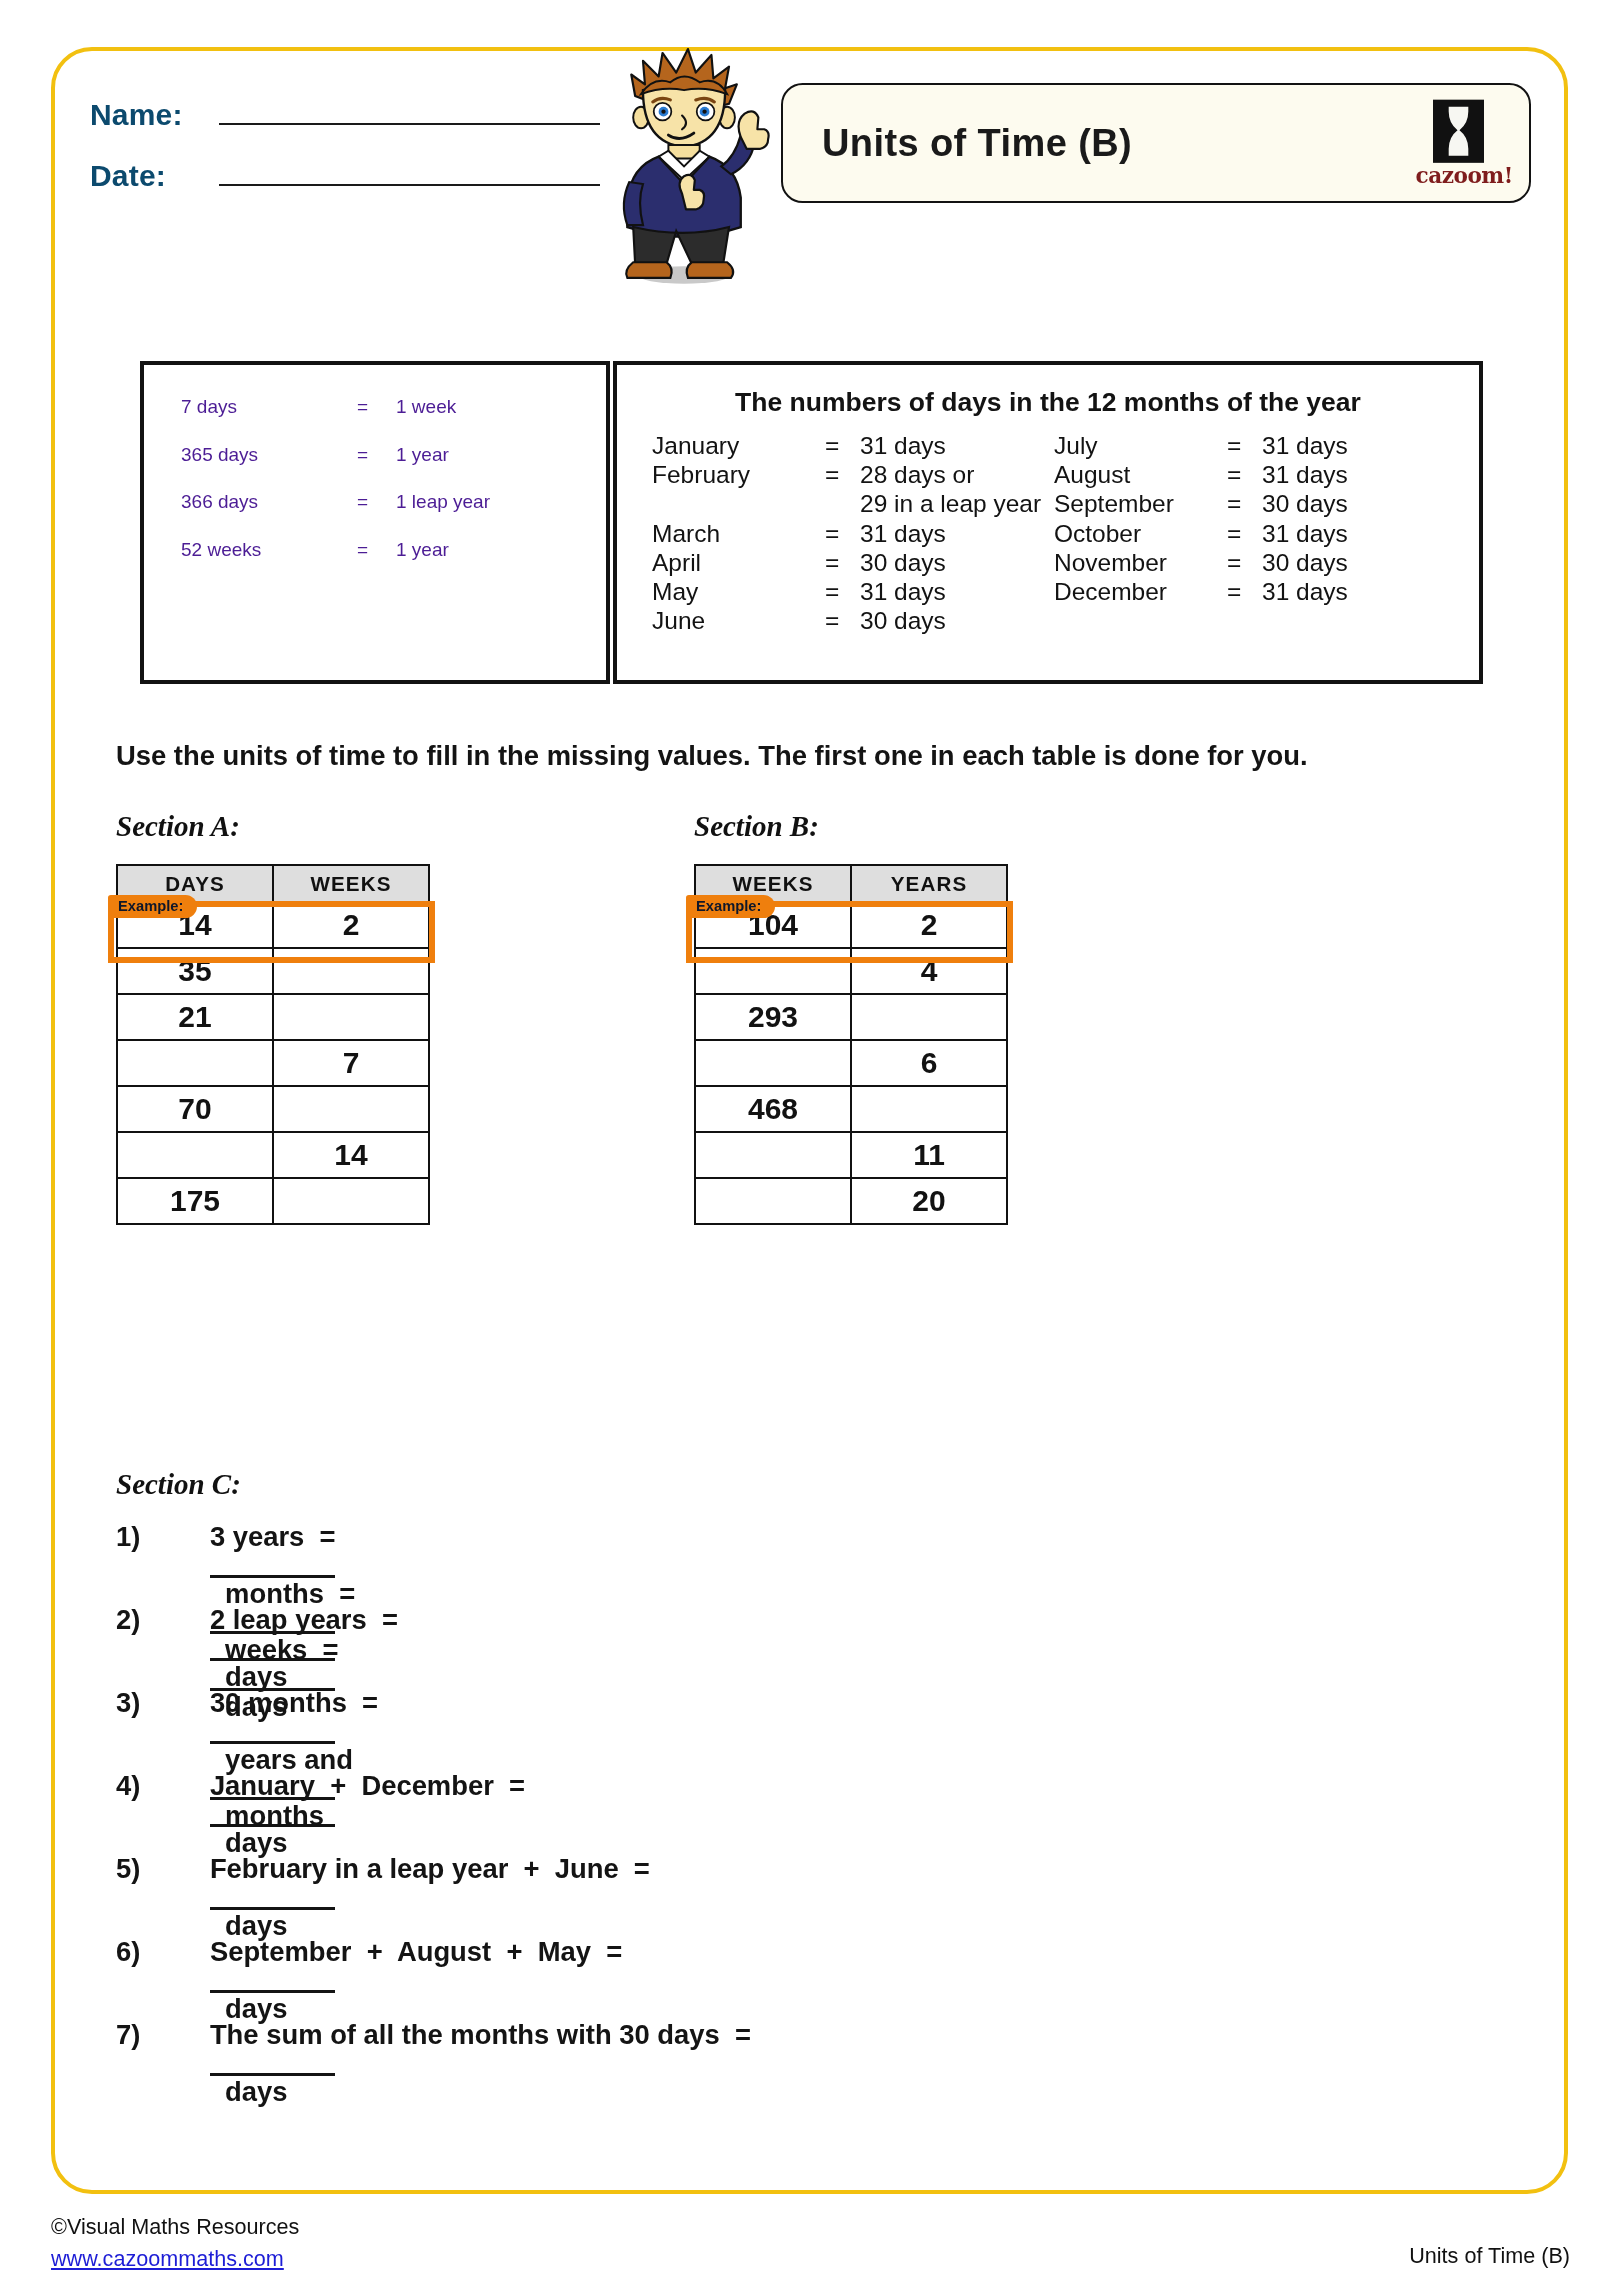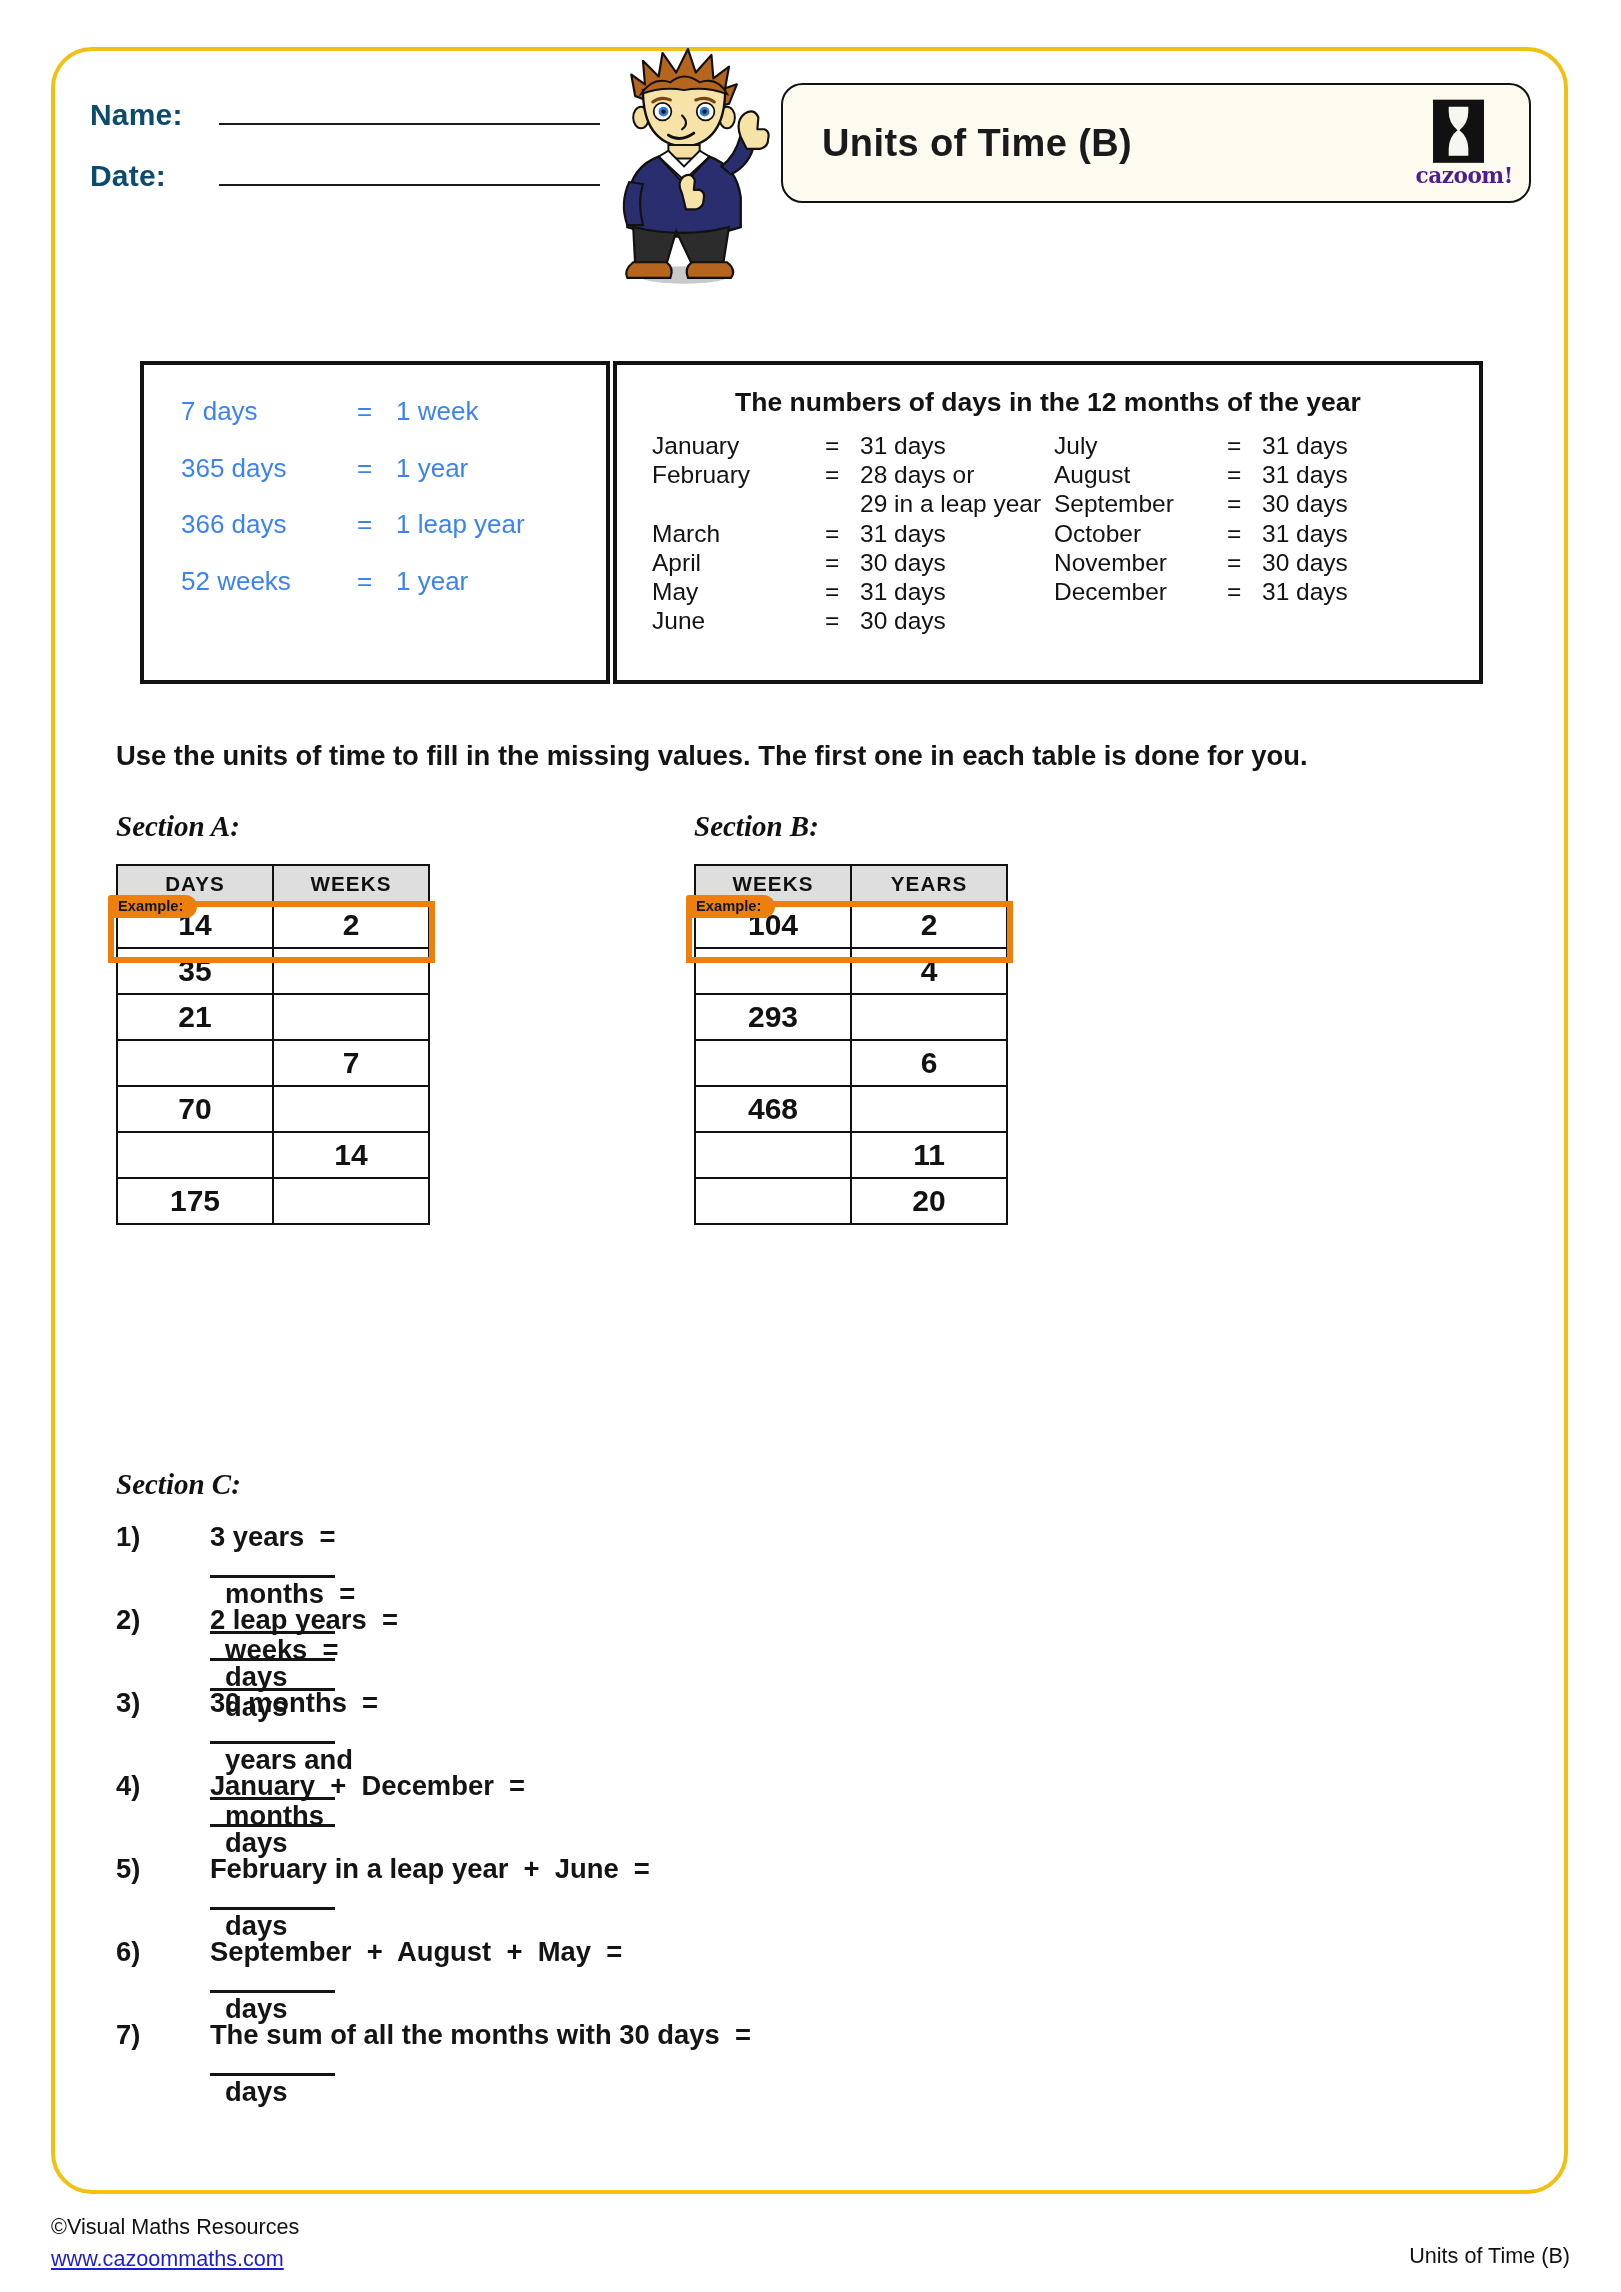--- a/index.html
+++ b/index.html
@@ -102,7 +102,7 @@
     font-family: "DejaVu Serif", serif;
     font-weight: bold;
     font-size: 21.6px;
-    color: #4c1d95;
+    color: #7f1d1d;
     line-height: 1;
     margin-top: 2px;
     letter-spacing: -0.5px;

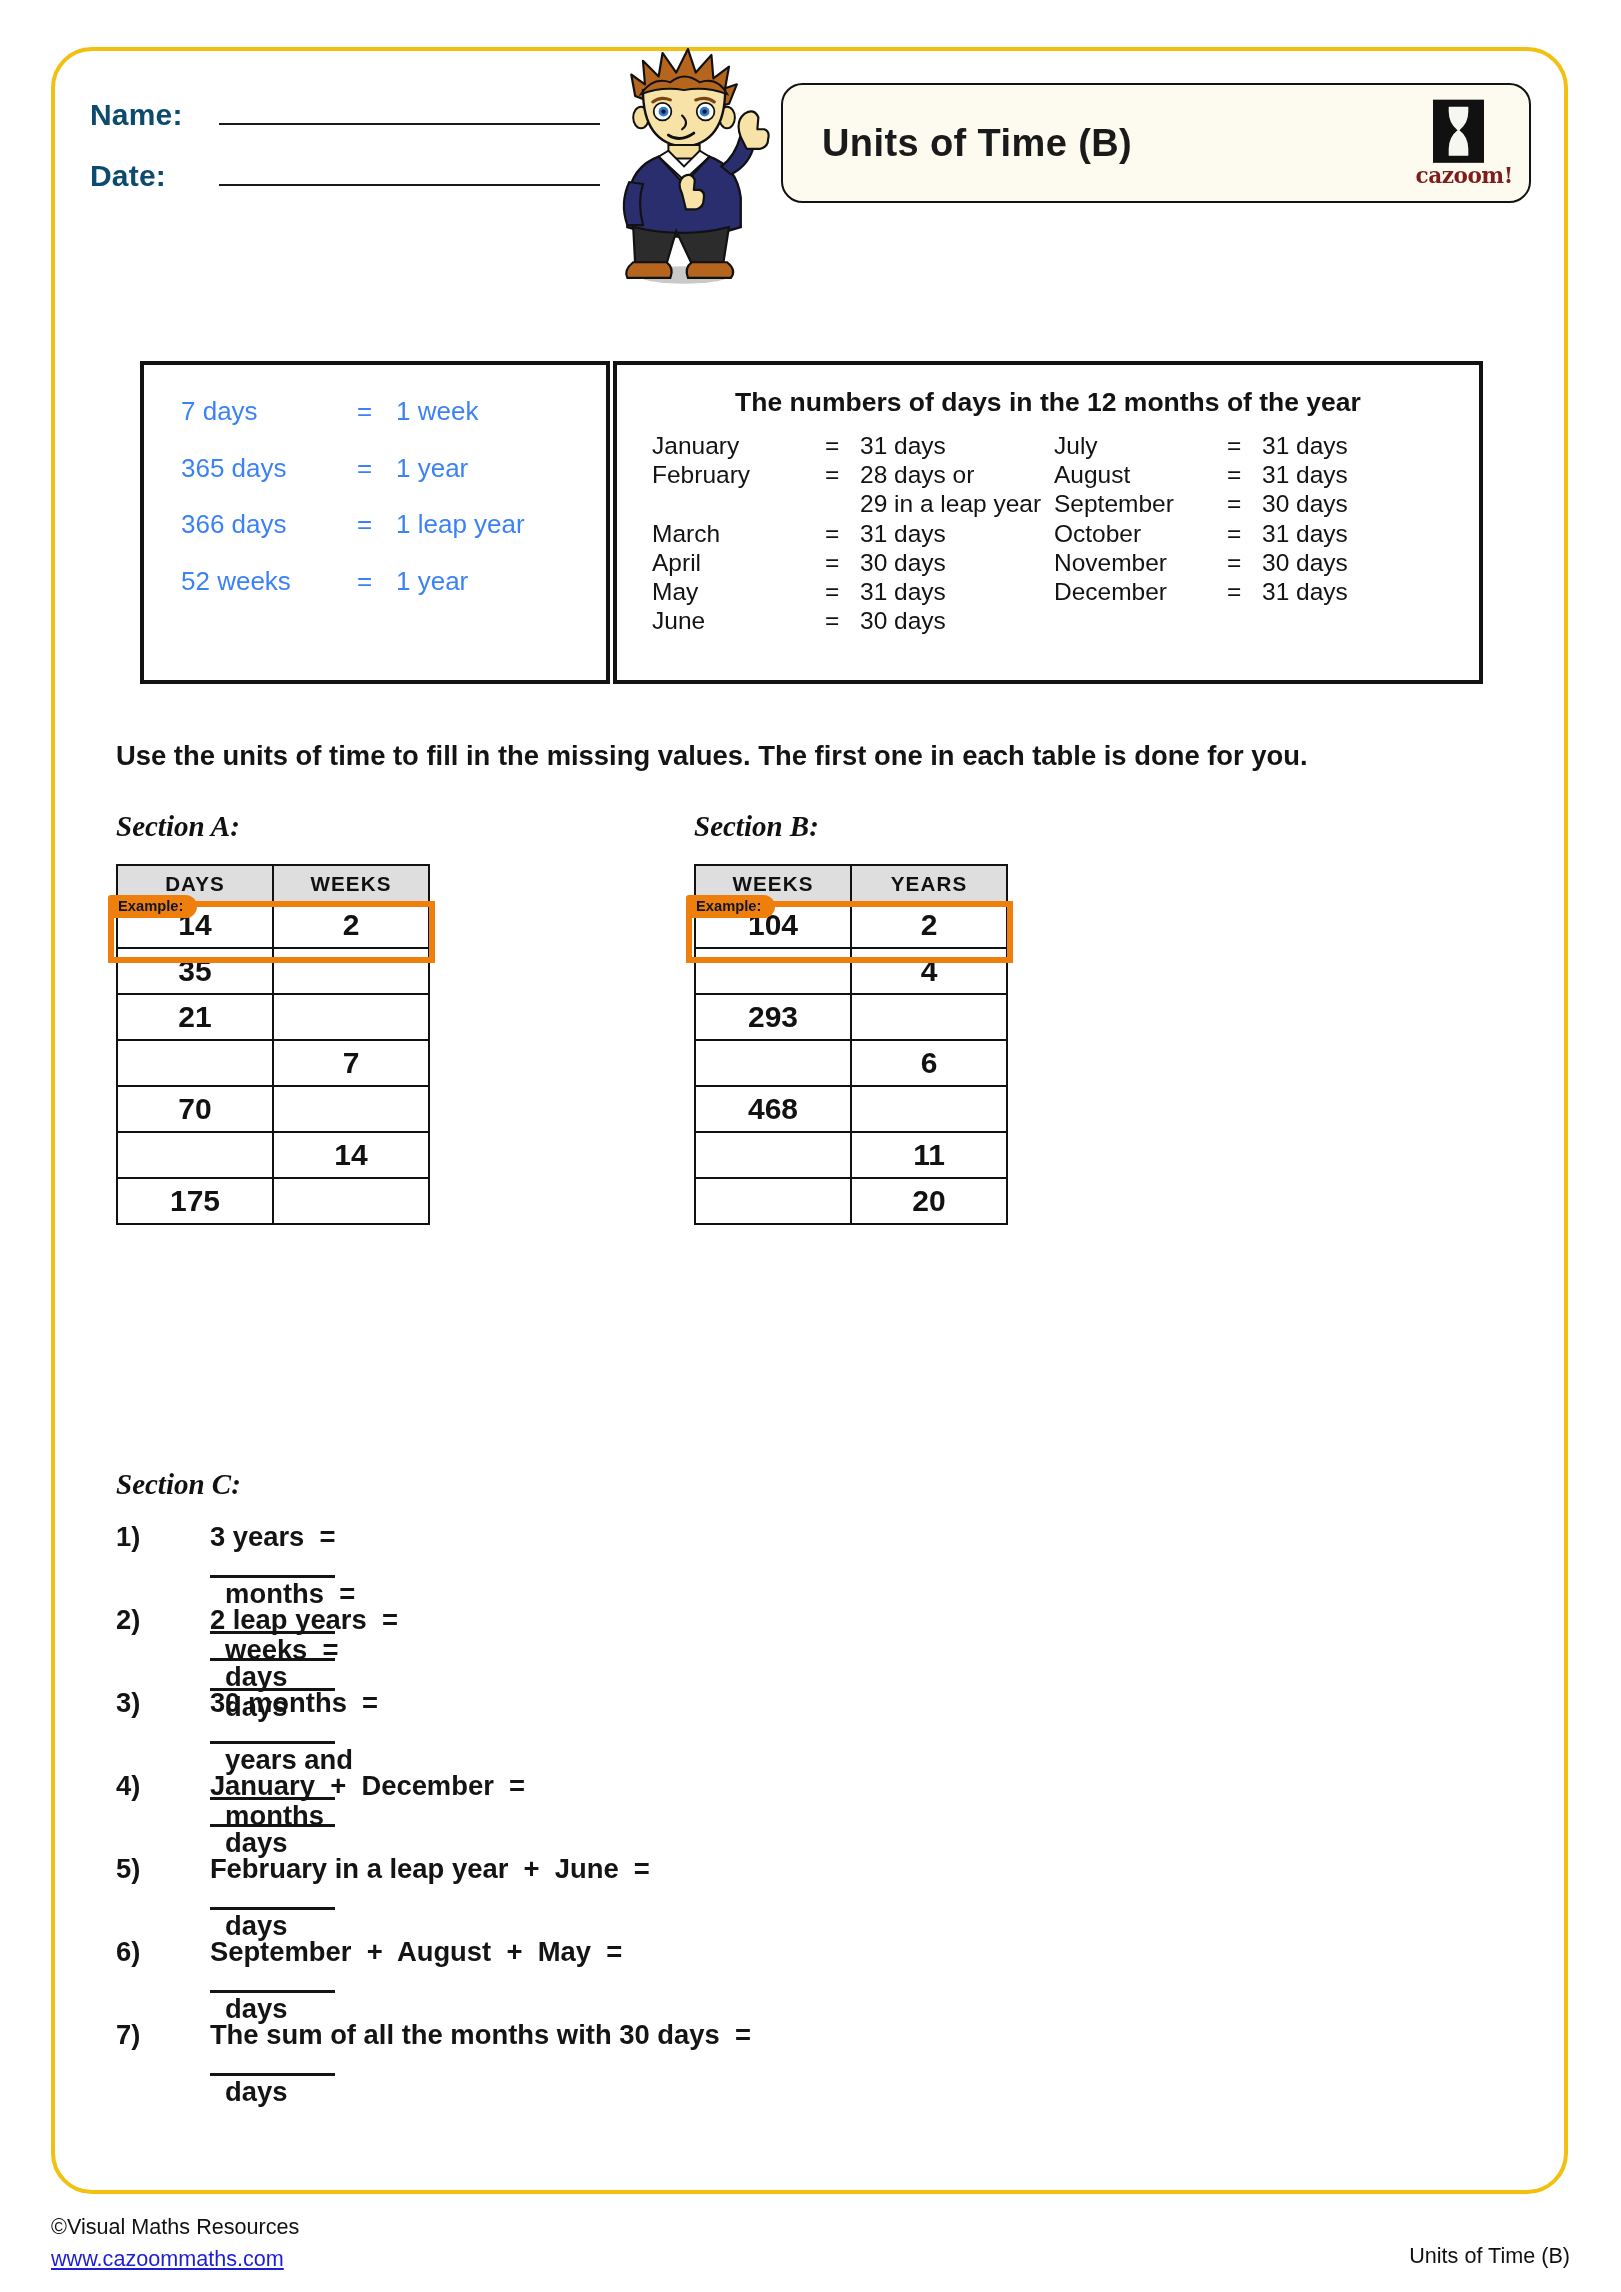--- a/index.html
+++ b/index.html
@@ -133,8 +133,8 @@
   .conv-row {
     display: flex;
     align-items: center;
-    font-size: 26px;
-    color: #3b82f6;
+    font-size: 19px;
+    color: #4c1d95;
     margin-bottom: 25.5px;
   }
   .conv-left  { width: 176px; }

